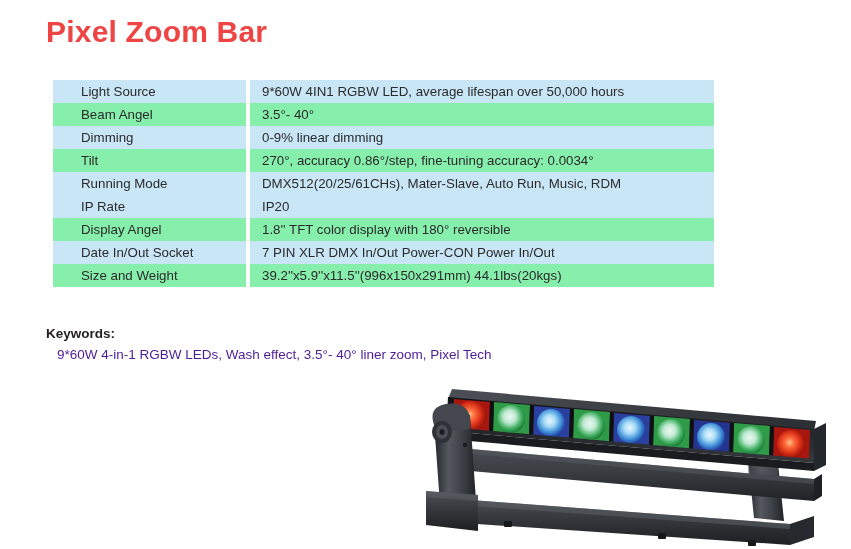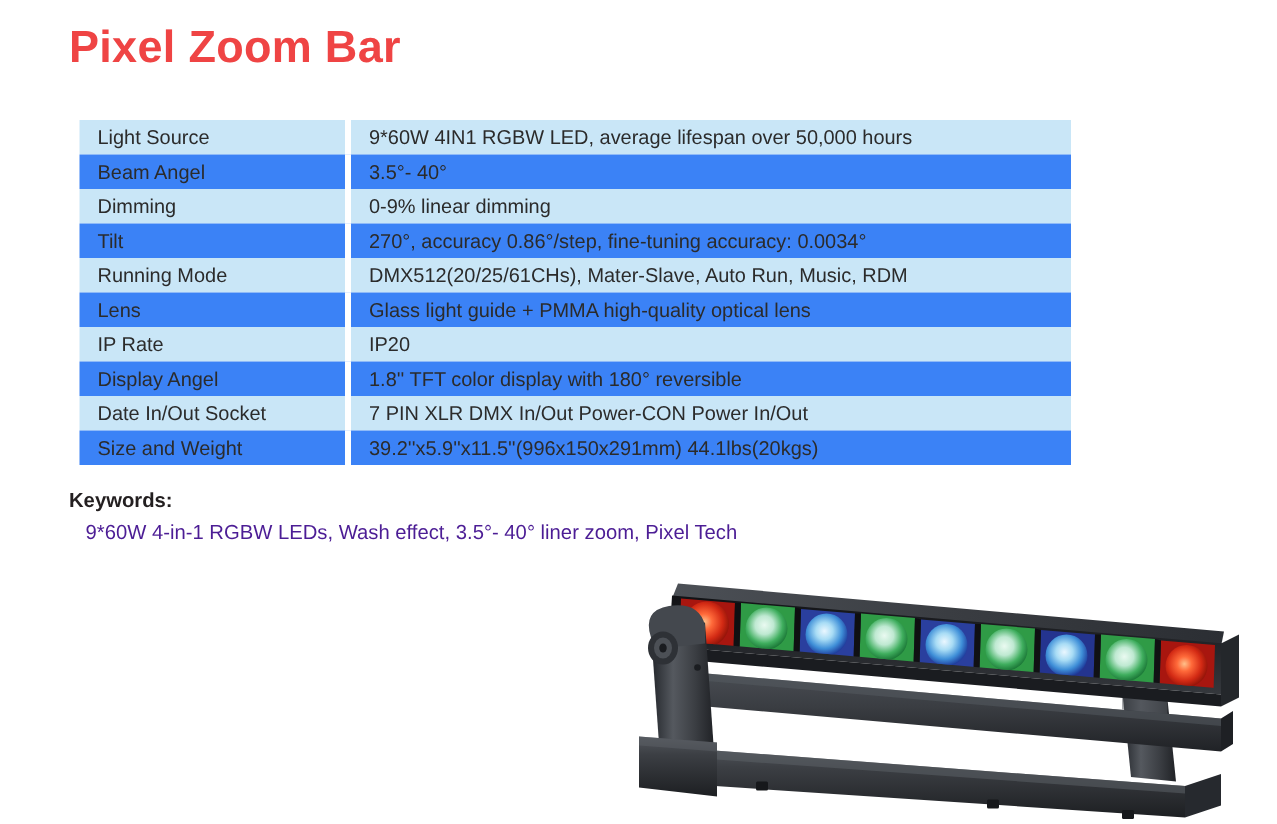--- a/index.html
+++ b/index.html
@@ -57,7 +57,7 @@
   }
   .spec-table td.k {
     width: 165px;
-    padding-left: 12px;
+    padding-left: 28px;
     border-right: 4px solid #ffffff;
   }
   .spec-table td.v {

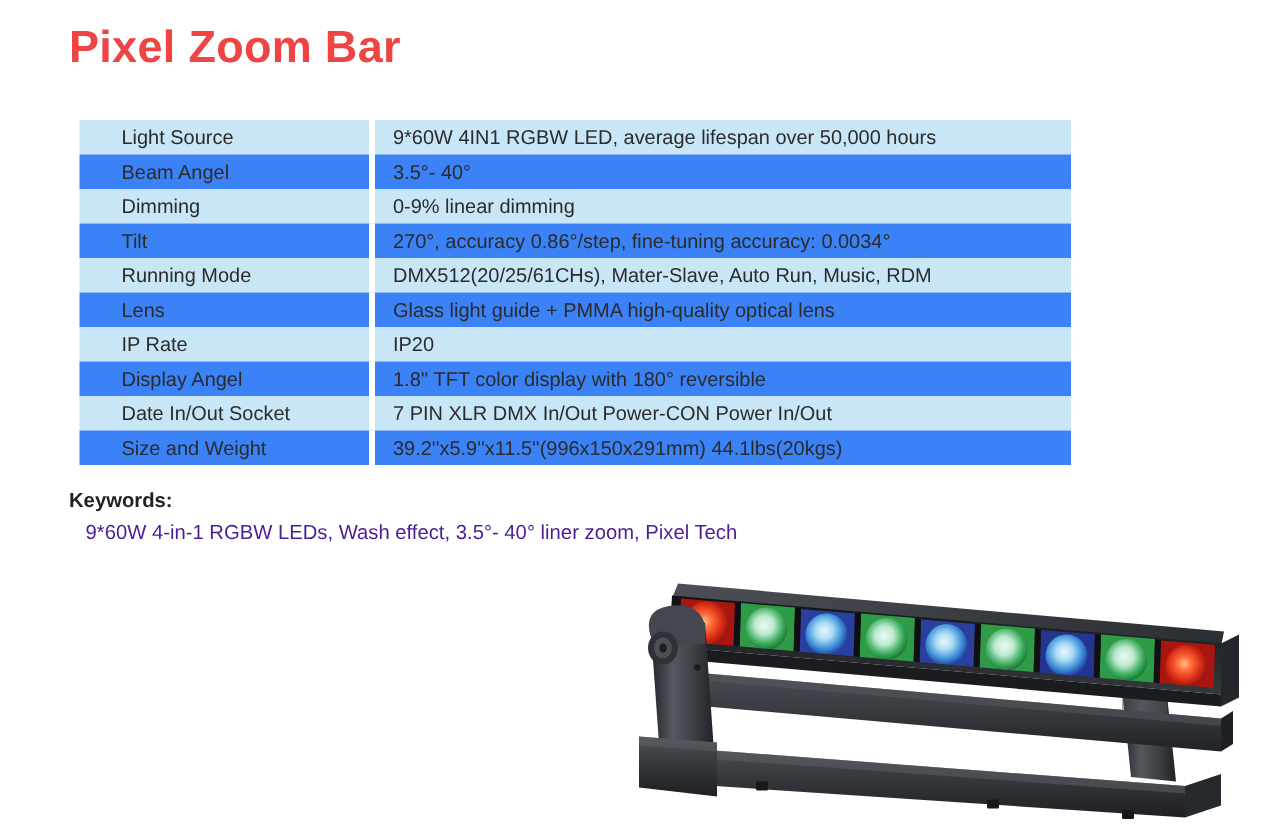--- a/index.html
+++ b/index.html
@@ -64,7 +64,7 @@
     padding-left: 12px;
   }
   .row-a td { background: #c9e6f7; }
-  .row-b td { background: #3b82f6; }
+  .row-b td { background: #86efac; }
 
   
   .keywords-block {

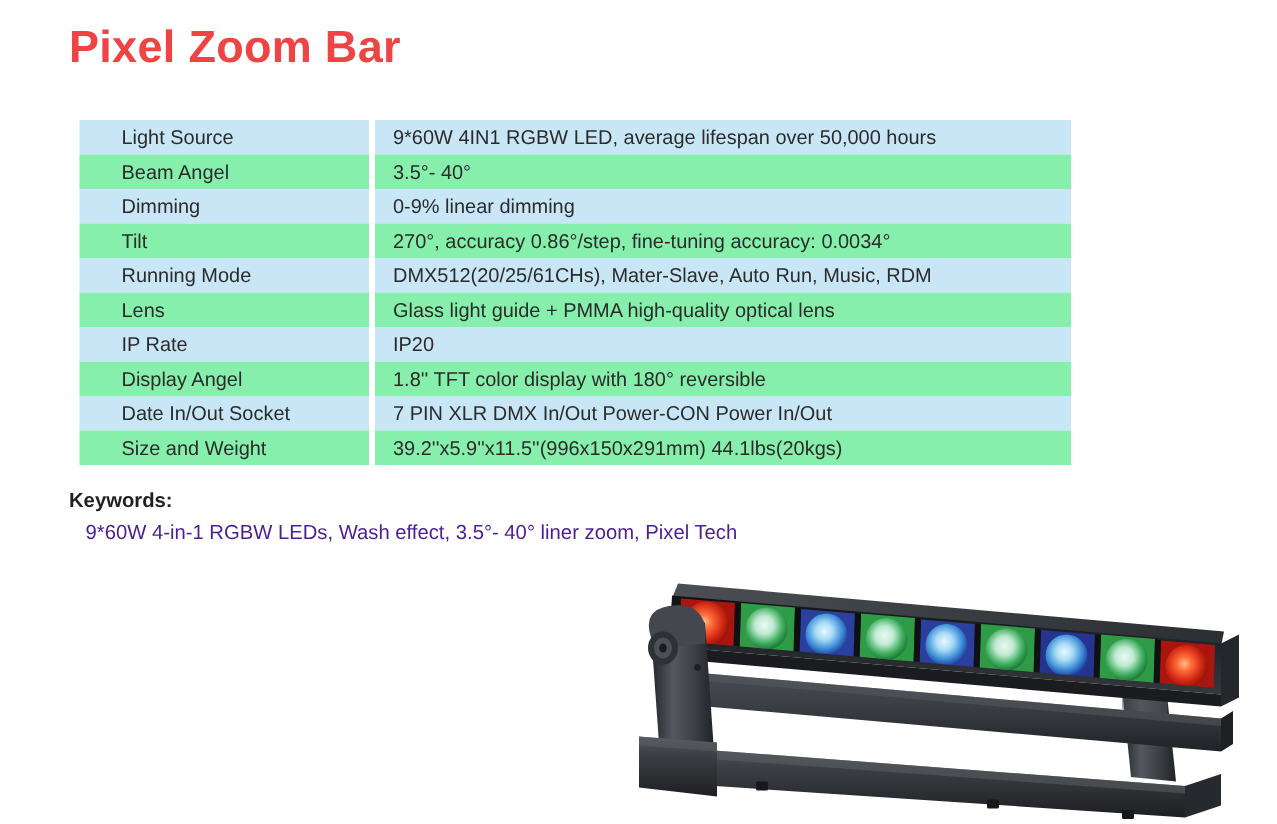--- a/index.html
+++ b/index.html
@@ -126,10 +126,6 @@
       <tr class="row-a">
         <td class="k">Running Mode</td>
         <td class="v">DMX512(20/25/61CHs), Mater-Slave, Auto Run, Music, RDM</td>
-      </tr>
-      <tr class="row-b">
-        <td class="k">Lens</td>
-        <td class="v">Glass light guide + PMMA high-quality optical lens</td>
       </tr>
       <tr class="row-a">
         <td class="k">IP Rate</td>

